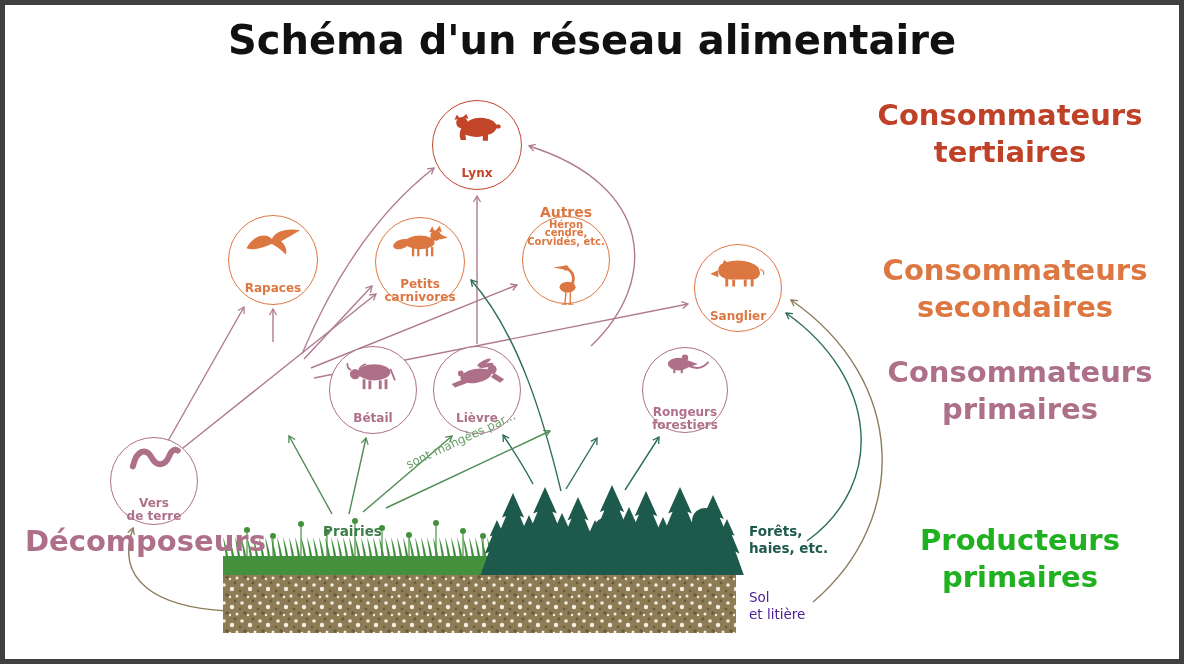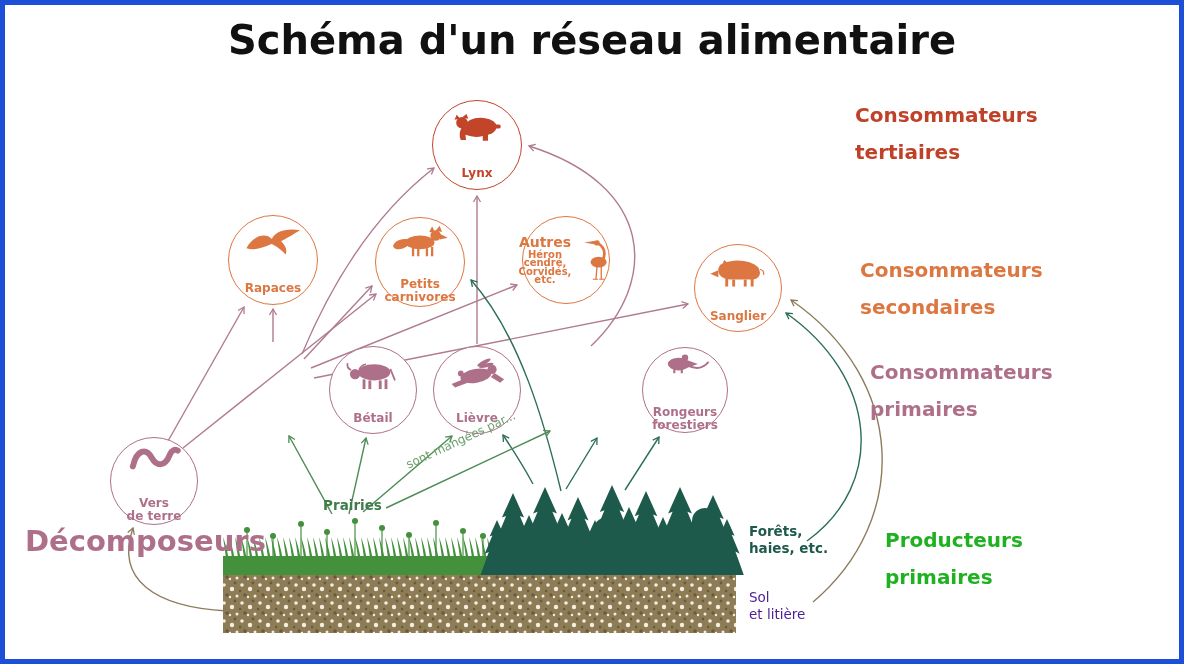--- a/index.html
+++ b/index.html
@@ -4,7 +4,7 @@
 <style>
   html,body{margin:0;padding:0;background:#fff;font-family:"DejaVu Sans","Liberation Sans",sans-serif;}
   .frame{position:relative;width:1184px;height:664px;box-sizing:border-box;
-         border:5px solid #1d4ed8;background:#fff;overflow:hidden;}
+         border:5px solid #404040;background:#fff;overflow:hidden;}
   #diagram-svg{position:absolute;left:0;top:0;z-index:1;}
   .page-title{position:absolute;left:0;top:12px;width:100%;text-align:center;z-index:4;
               font-size:40px;font-weight:bold;color:#111;letter-spacing:0px;margin:0;}

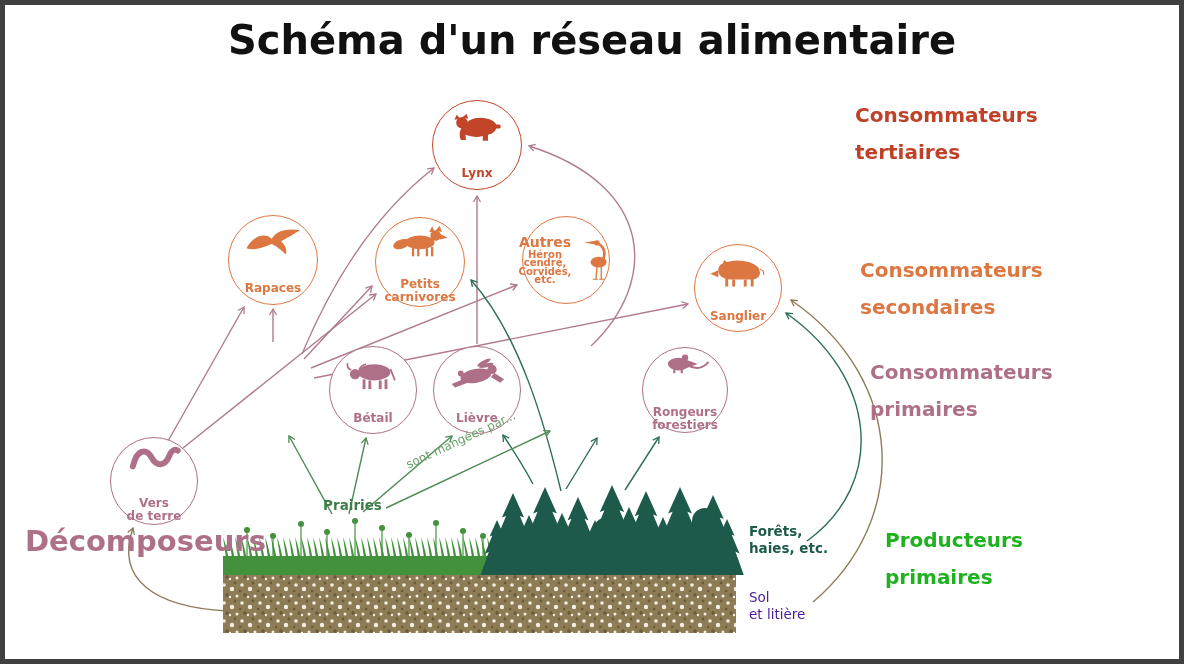--- a/index.html
+++ b/index.html
@@ -8,8 +8,8 @@
   #diagram-svg{position:absolute;left:0;top:0;z-index:1;}
   .page-title{position:absolute;left:0;top:12px;width:100%;text-align:center;z-index:4;
               font-size:40px;font-weight:bold;color:#111;letter-spacing:0px;margin:0;}
-  .side-label{position:absolute;z-index:4;font-weight:bold;
-              font-size:20px;line-height:37px;}
+  .side-label{position:absolute;z-index:4;text-align:center;font-weight:bold;
+              font-size:29px;line-height:37px;}
   .side-label span{display:block;}
   .label-tertiaires{left:850px;top:92px;width:310px;}
   .label-secondaires{left:855px;top:247px;width:310px;}

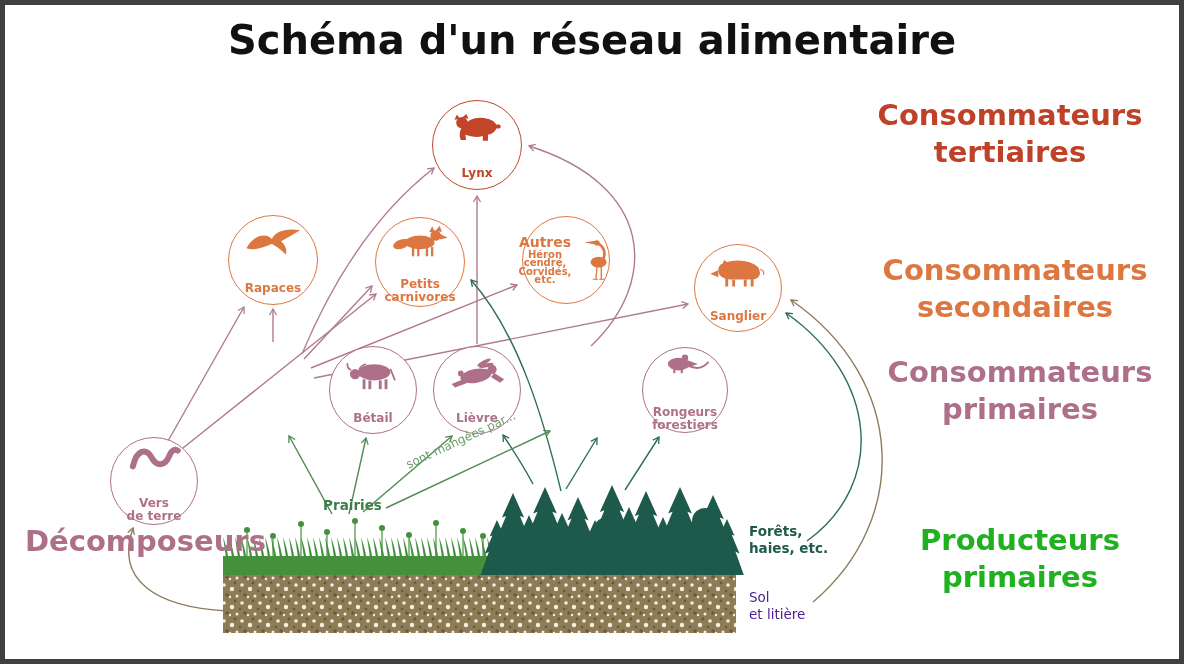--- a/index.html
+++ b/index.html
@@ -29,7 +29,7 @@
   .node .node-icon{width:60px;height:37px;display:block;fill:currentColor;}
   .node-label{font-size:12px;font-weight:600;line-height:13px;white-space:pre-line;margin-top:20px;}
   .node-sublabel{font-size:10px;font-weight:700;line-height:8.5px;white-space:pre-line;margin-top:2px;}
-  .node.row{flex-direction:row;gap:10px;padding:0 4px;}
+  .node.row{flex-direction:column;gap:10px;padding:0 4px;}
   .node.row .node-icon{width:32px;height:58px;flex:0 0 auto;}
   .node.row .txt{display:flex;flex-direction:column;align-items:center;}
   .node.row .node-label{font-size:14px;margin-top:0;}

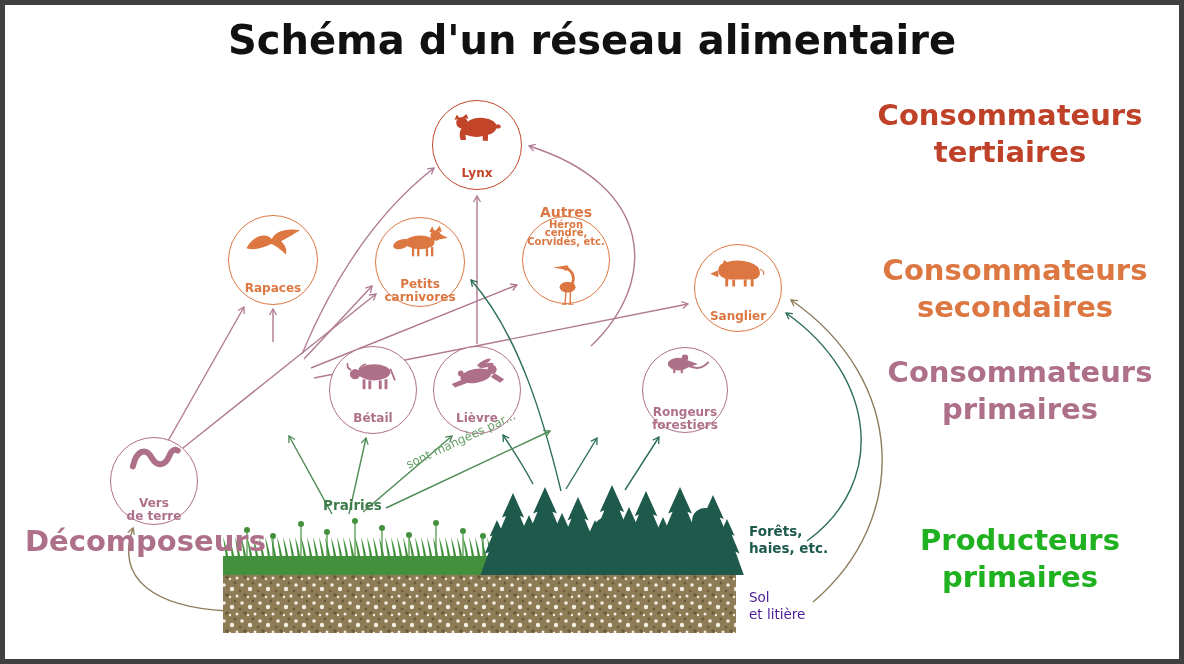--- a/index.html
+++ b/index.html
@@ -17,7 +17,7 @@
   .label-producteurs{left:880px;top:517px;width:270px;}
   .label-decomposeurs{left:20px;top:518px;width:250px;text-align:left;font-size:29px;}
   .scene-label{position:absolute;z-index:3;font-weight:bold;font-size:13.5px;line-height:17px;}
-  .lbl-prairies{left:300px;top:492px;width:95px;text-align:center;}
+  .lbl-prairies{left:300px;top:518px;width:95px;text-align:center;}
   .lbl-forets{left:744px;top:518px;width:90px;text-align:left;}
   .lbl-sol{left:744px;top:584px;width:90px;text-align:left;font-weight:normal;}
   .lbl-annotation{left:402px;top:452px;width:160px;font-weight:normal;font-size:12px;

